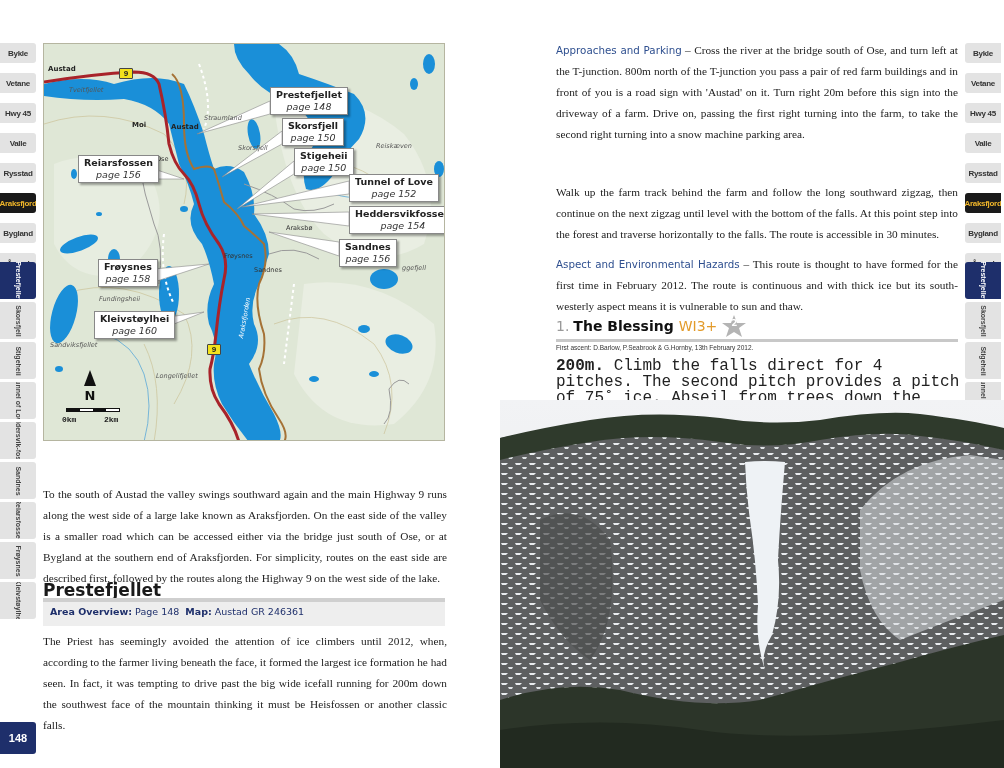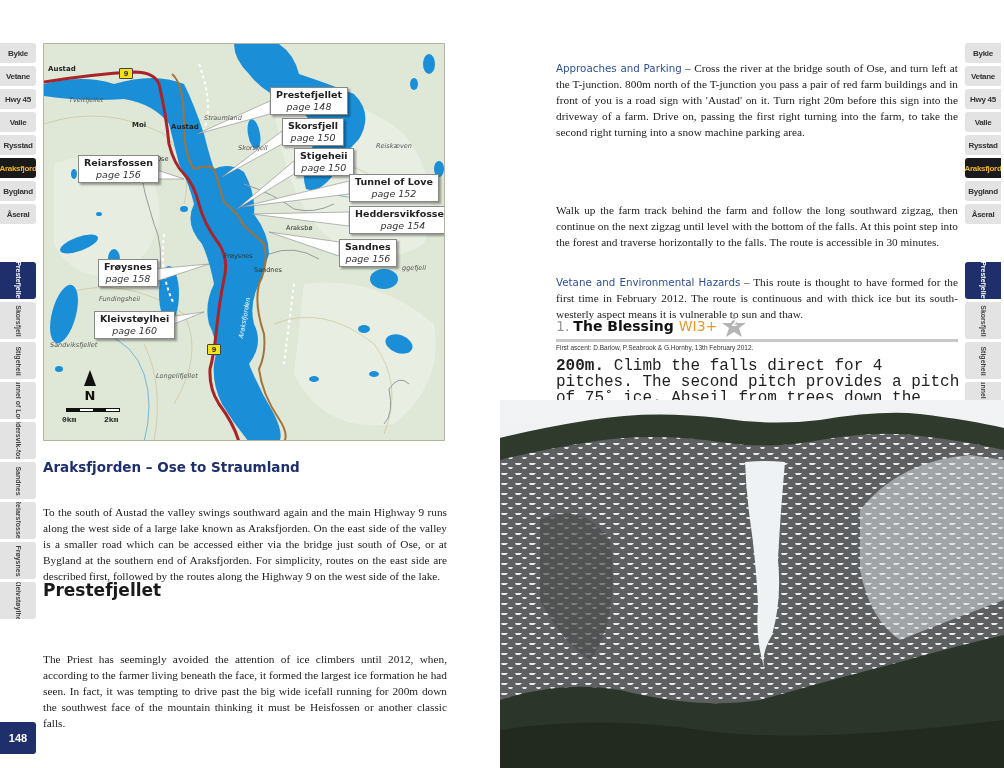--- a/index.html
+++ b/index.html
@@ -25,7 +25,7 @@
   
   .tab-col { position: absolute; display: flex; flex-direction: column; }
   .tab {
-    width: 36px; height: 20px; margin-bottom: 3px;
+    width: 36px; height: 20px; margin-bottom: 10px;
     background: #e3e3e3; border-radius: 3px;
     font-family: "Liberation Sans", sans-serif; font-weight: bold;
     font-size: 8px; color: #333; display: flex; align-items: center; justify-content: center;

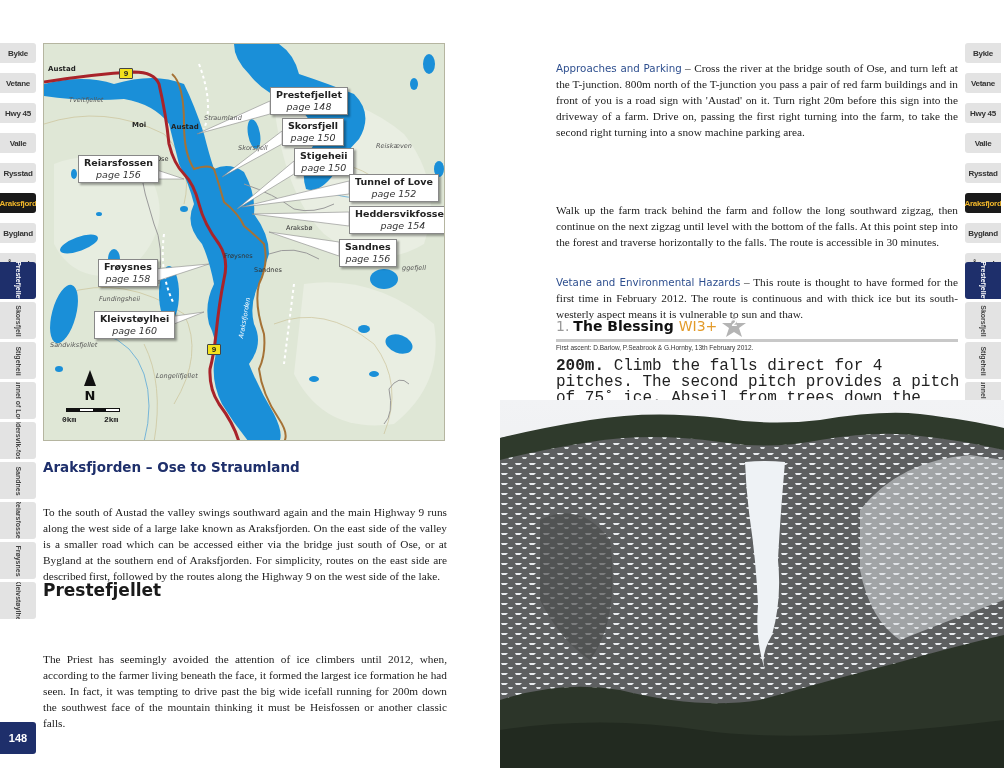--- a/index.html
+++ b/index.html
@@ -104,8 +104,8 @@
     color: #1e2f6b; font-size: 13.5px;
   }
   .body-text {
-    position: absolute; font-family: "Liberation Serif", serif; font-size: 11.3px; line-height: 16px;
-    text-align: justify; color: #222; margin-top: 20px;
+    position: absolute; font-family: "Liberation Serif", serif; font-size: 11.3px; line-height: 21px;
+    text-align: justify; color: #222;
   }
   .crag-title {
     position: absolute; left: 43px; top: 580px; font-family: "DejaVu Sans", sans-serif;

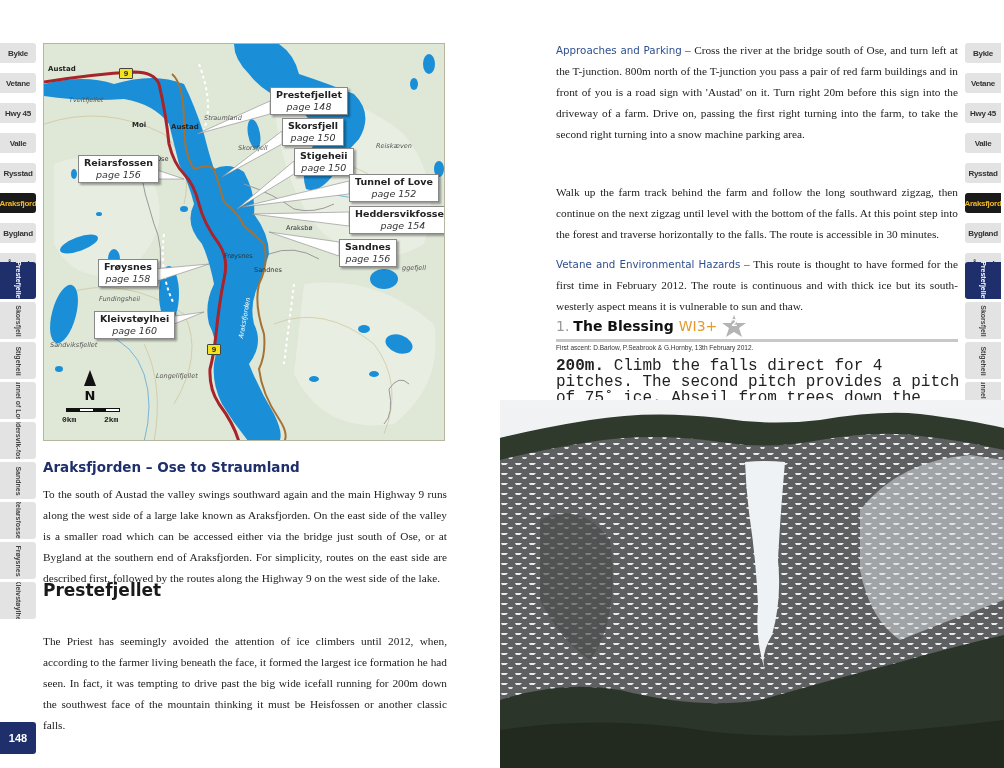--- a/index.html
+++ b/index.html
@@ -267,7 +267,7 @@
     </svg>
 
     <span class="map-label town" style="left:4px; top:21px;">Austad</span>
-    <span class="map-label italic" style="left:25px; top:52px;">Tveitfjellet</span>
+    <span class="map-label italic" style="left:25px; top:42px;">Tveitfjellet</span>
     <span class="map-label town" style="left:88px; top:77px;">Moi</span>
     <span class="map-label town" style="left:127px; top:79px;">Austad</span>
     <span class="map-label italic" style="left:160px; top:70px;">Straumland</span>

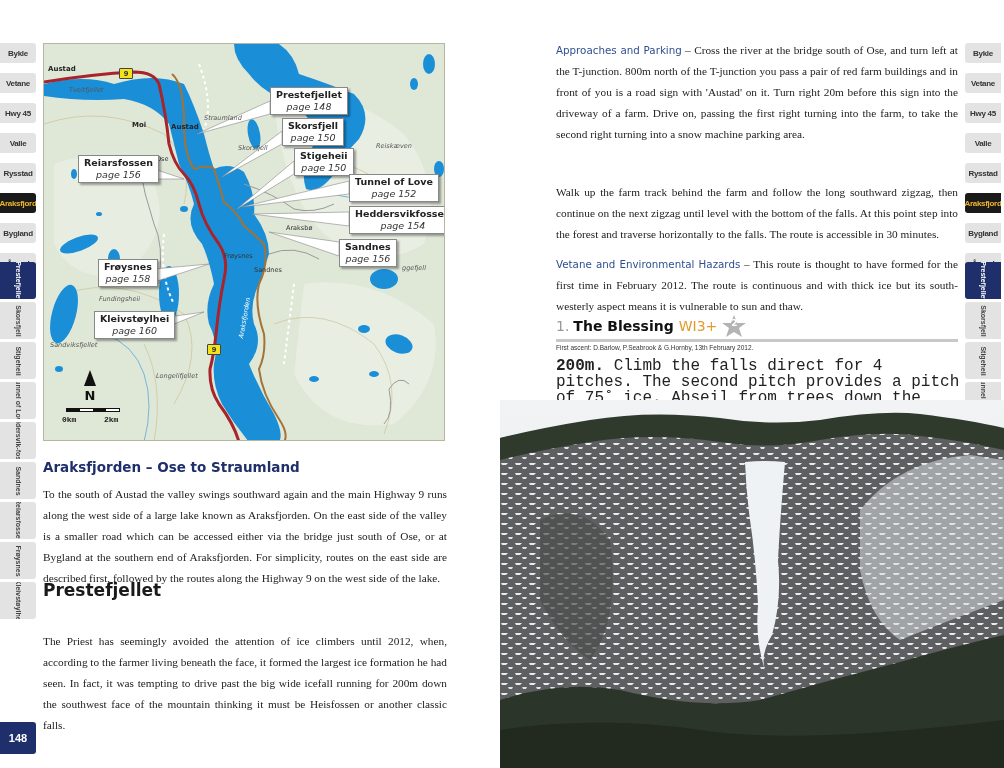--- a/index.html
+++ b/index.html
@@ -373,7 +373,7 @@
   </p>
   <p class="body-text" style="left:56px; top:182px; width:402px;">Walk up the farm track behind the farm and follow the long southward zigzag, then continue on the next zigzag until level with the bottom of the falls. At this point step into the forest and traverse horizontally to the falls. The route is accessible in 30 minutes.</p>
   <p class="body-text" style="left:56px; top:254px; width:402px;">
-    <span class="para-head">Vetane and Environmental Hazards</span><span> – </span><span>This route is thought to have formed for the first time in February 2012. The route is continuous and with thick ice but its south-westerly aspect means it is vulnerable to sun and thaw.</span>
+    <span class="para-head">Aspect and Environmental Hazards</span><span> – </span><span>This route is thought to have formed for the first time in February 2012. The route is continuous and with thick ice but its south-westerly aspect means it is vulnerable to sun and thaw.</span>
   </p>
 
   <div class="route-title" style="left:56px;">

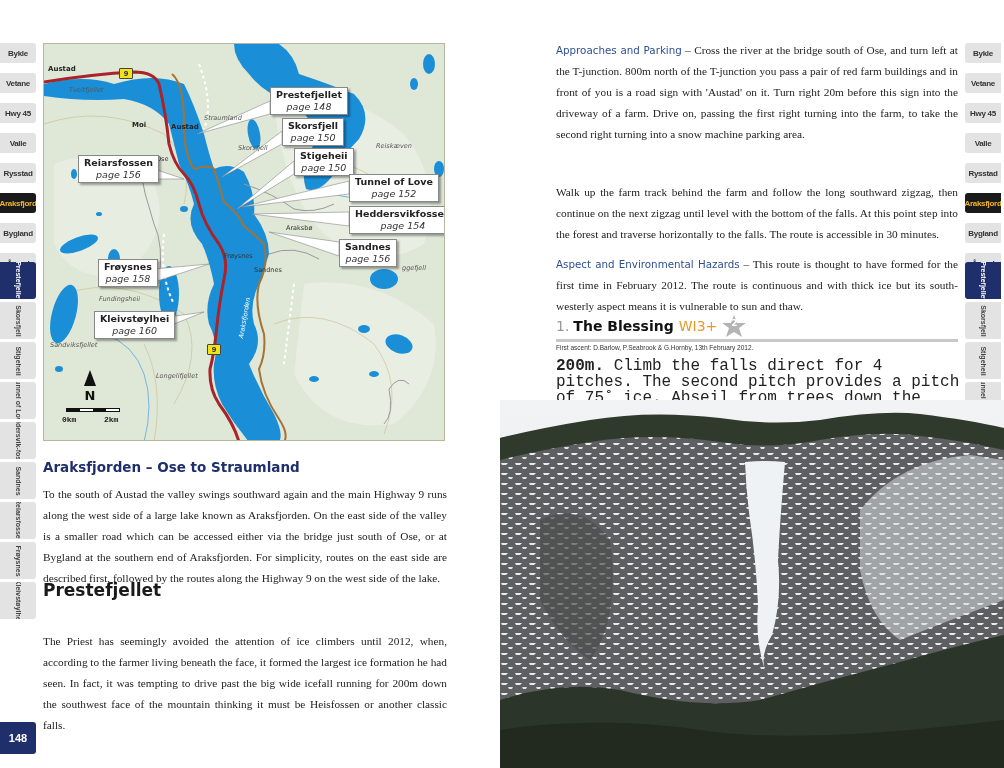--- a/index.html
+++ b/index.html
@@ -331,7 +331,6 @@
     <span class="scale-lbl" style="left:60px;">2km</span>
   </div>
 
-  <div class="h2" style="left:43px; top:459px;">Araksfjorden – Ose to Straumland</div>
   <p class="body-text" style="left:43px; top:484px; width:404px;">To the south of Austad the valley swings southward again and the main Highway 9 runs along the west side of a large lake known as Araksfjorden. On the east side of the valley is a smaller road which can be accessed either via the bridge just south of Ose, or at Bygland at the southern end of Araksfjorden. For simplicity, routes on the east side are described first, followed by the routes along the Highway 9 on the west side of the lake.</p>
 
   <div class="crag-title">Prestefjellet</div>

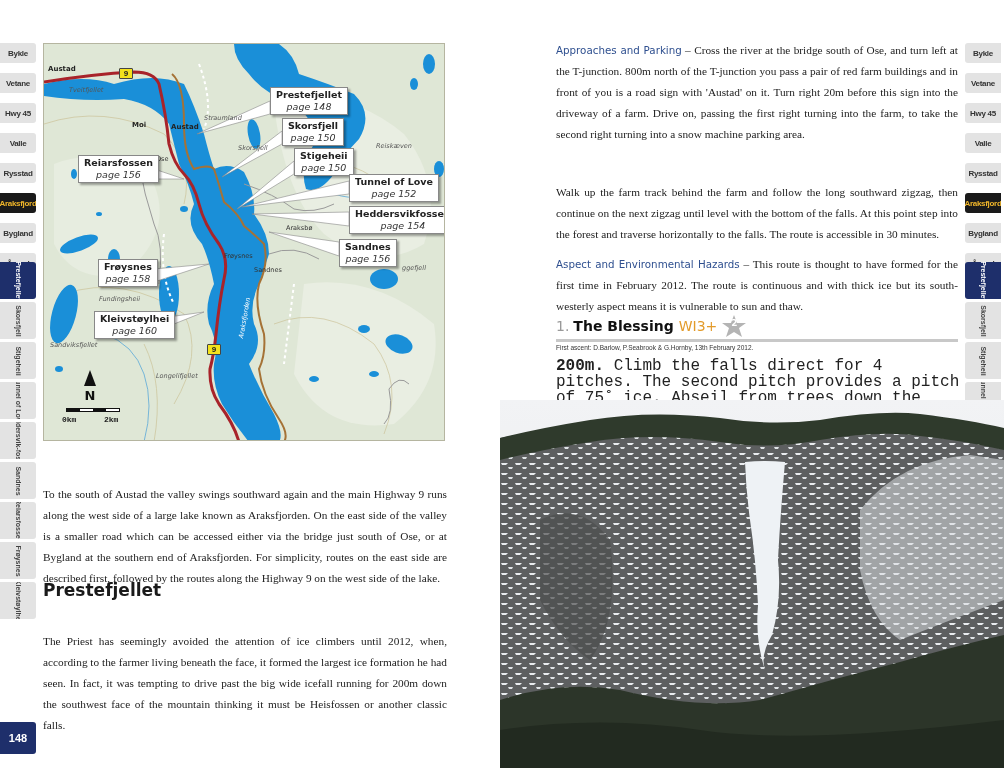--- a/index.html
+++ b/index.html
@@ -334,6 +334,12 @@
   <p class="body-text" style="left:43px; top:484px; width:404px;">To the south of Austad the valley swings southward again and the main Highway 9 runs along the west side of a large lake known as Araksfjorden. On the east side of the valley is a smaller road which can be accessed either via the bridge just south of Ose, or at Bygland at the southern end of Araksfjorden. For simplicity, routes on the east side are described first, followed by the routes along the Highway 9 on the west side of the lake.</p>
 
   <div class="crag-title">Prestefjellet</div>
+  <div class="info-bar">
+    <b>Area Overview:</b>
+    <span>Page 148</span>
+    &nbsp;<b>Map:</b>
+    <span>Austad GR 246361</span>
+  </div>
   <p class="body-text" style="left:43px; top:631px; width:404px;">The Priest has seemingly avoided the attention of ice climbers until 2012, when, according to the farmer living beneath the face, it formed the largest ice formation he had seen. In fact, it was tempting to drive past the big wide icefall running for 200m down the southwest face of the mountain thinking it must be Heisfossen or another classic falls.</p>
 
   <div class="page-number">148</div>

